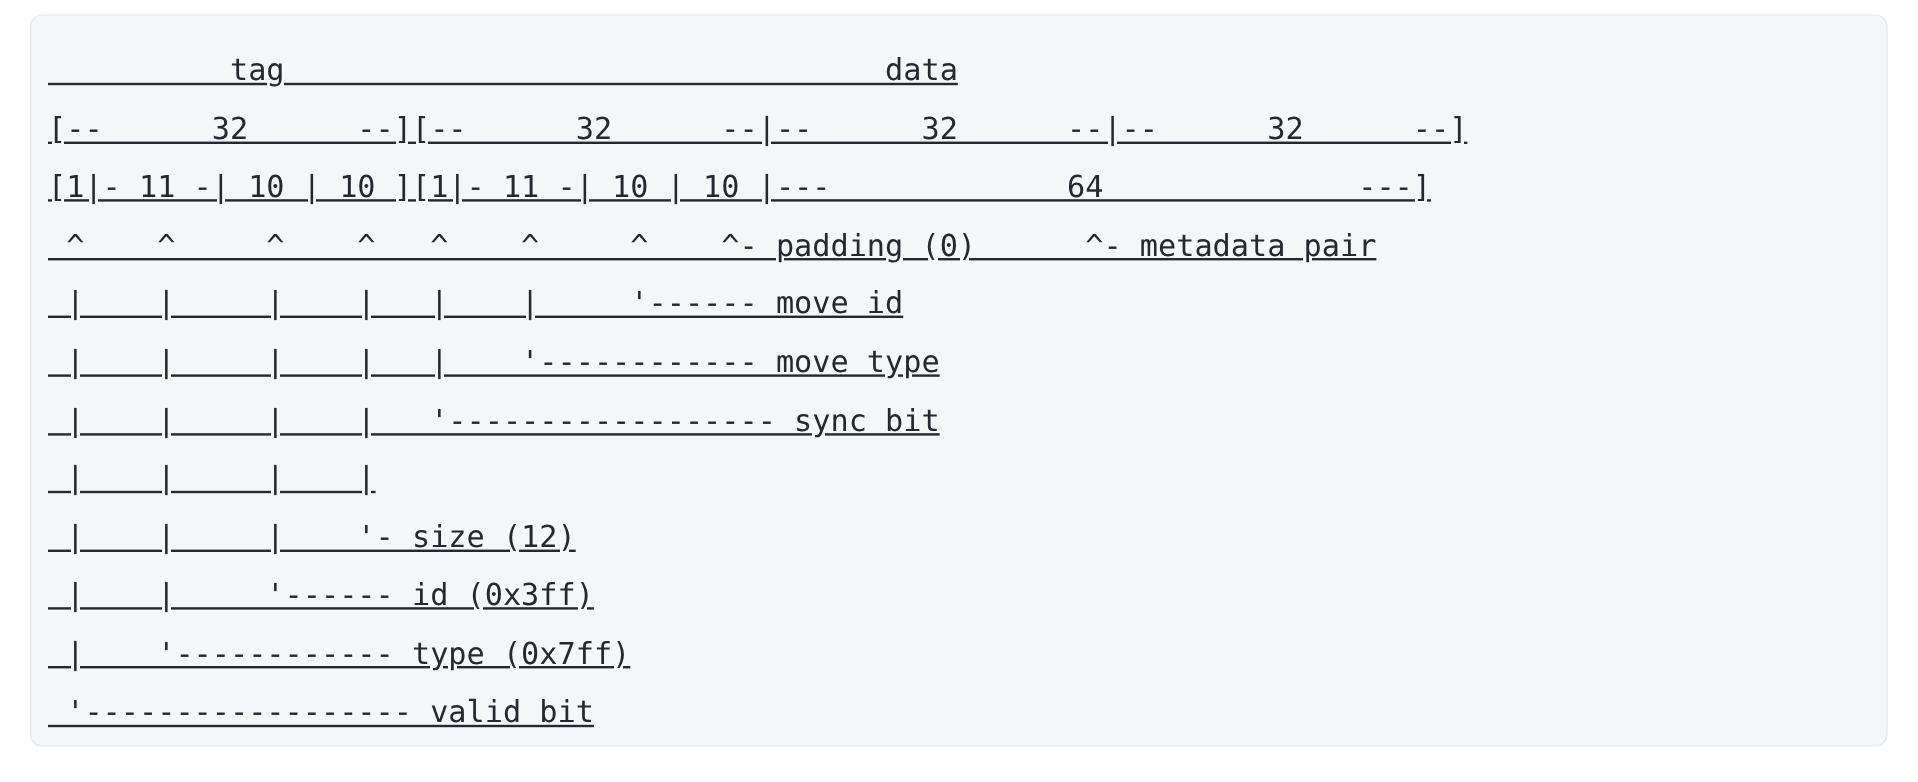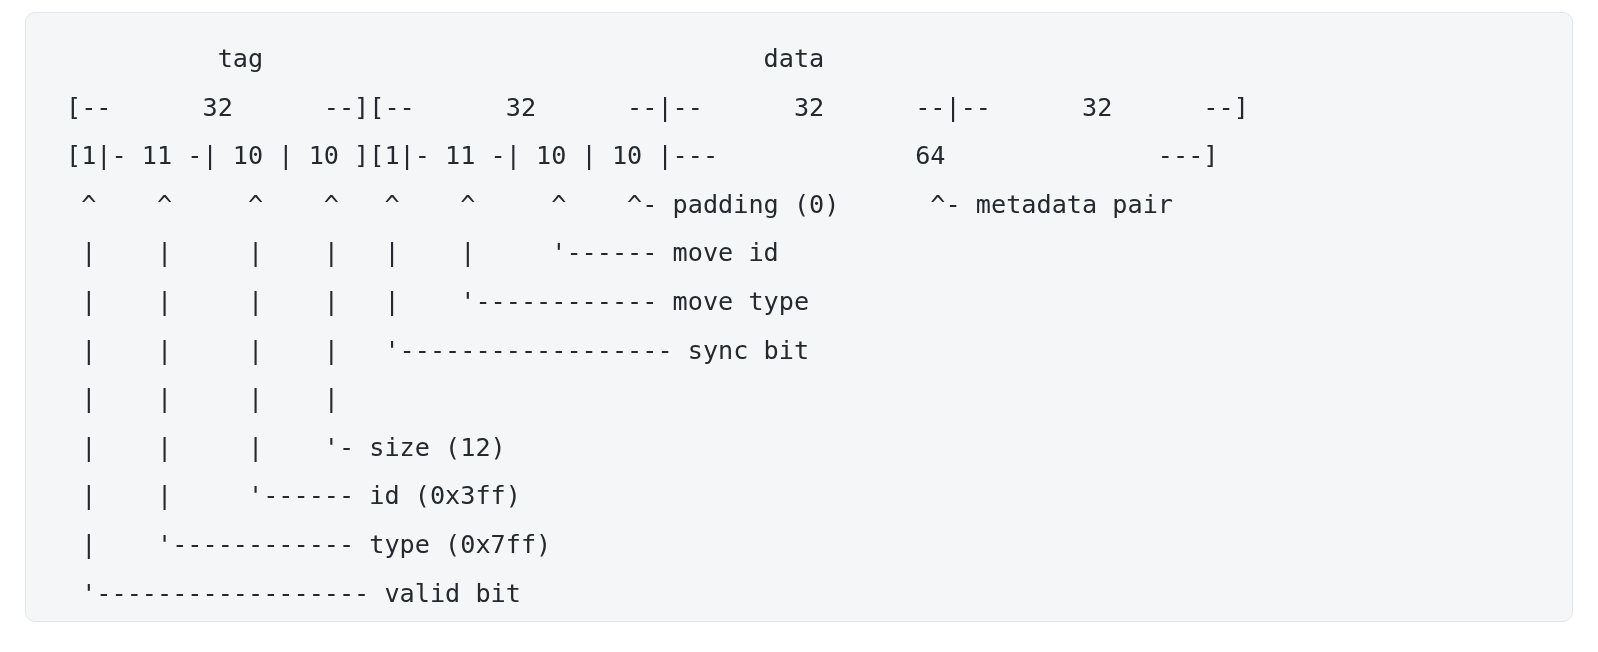--- a/index.html
+++ b/index.html
@@ -31,7 +31,7 @@
   pre.ascii-art {
     margin: 0;
     position: absolute;
-    left: 40px;
+    left: 14px;
     top: 22px;
     font-family: "DejaVu Sans Mono", "Liberation Mono", monospace;
     font-size: 25.2px;
@@ -41,6 +41,7 @@
     white-space: pre;
     tab-size: 4;
     font-variant-ligatures: none;
+    text-decoration: underline;
     -webkit-font-smoothing: antialiased;
   }
 </style>

